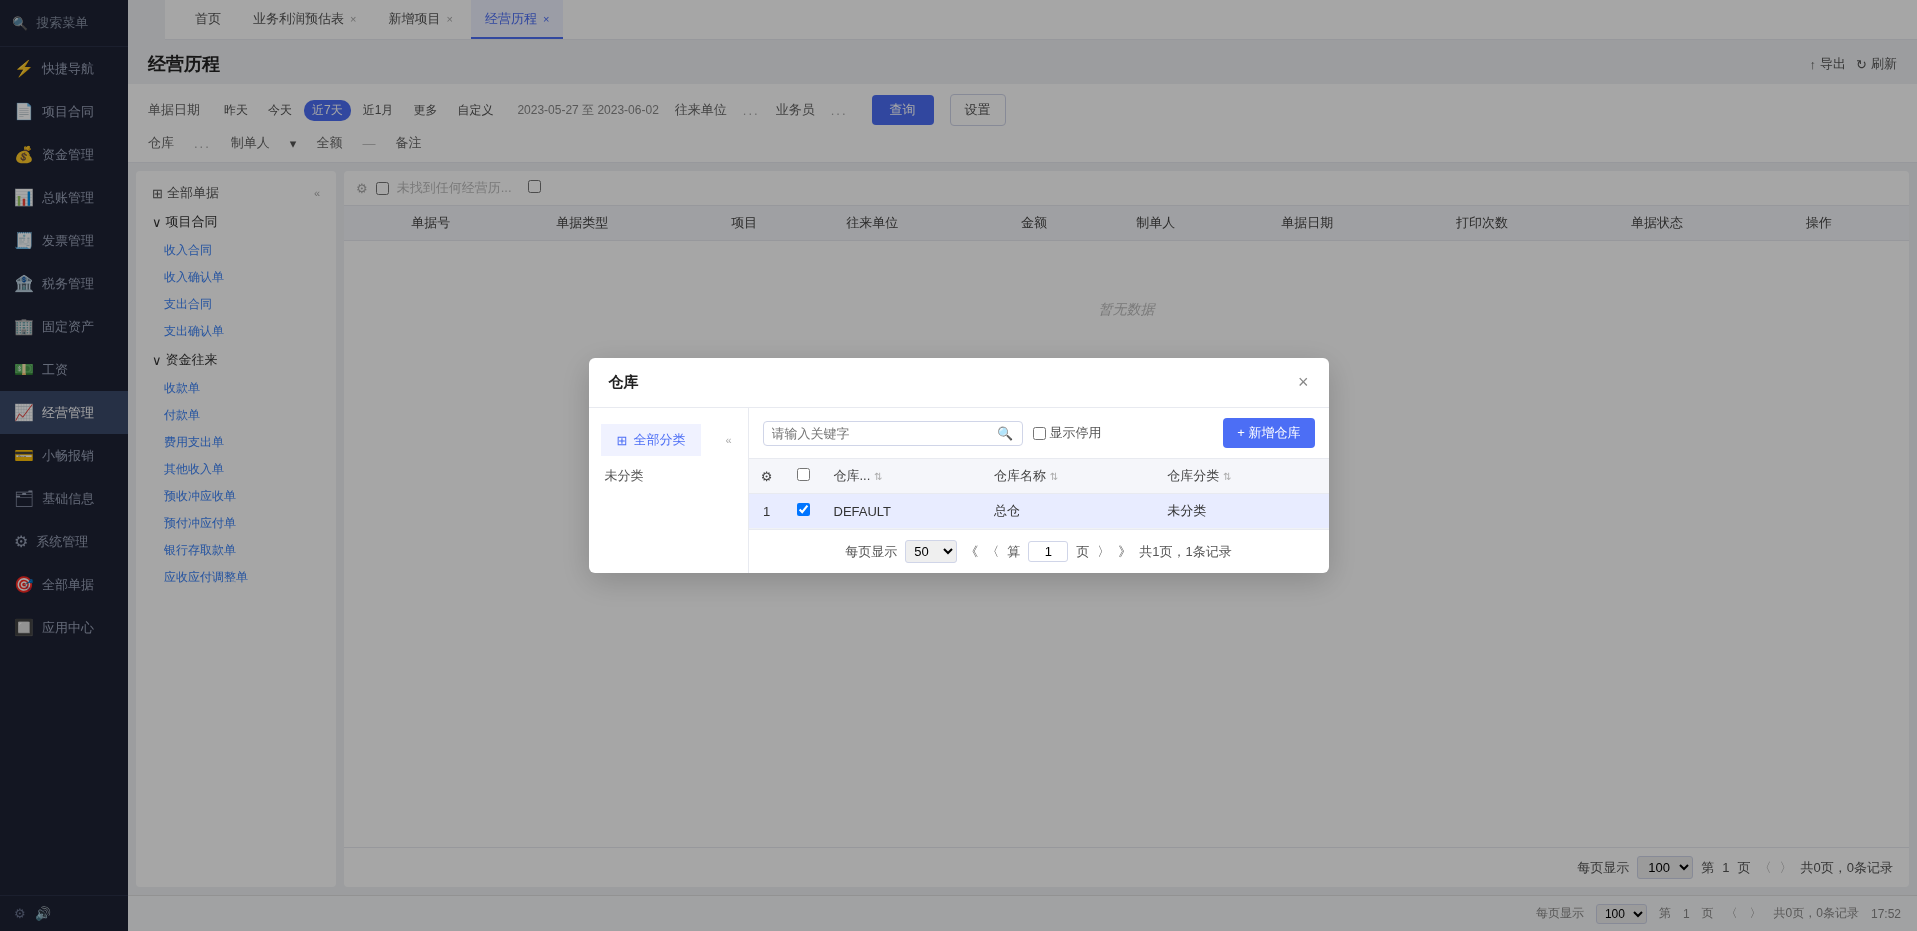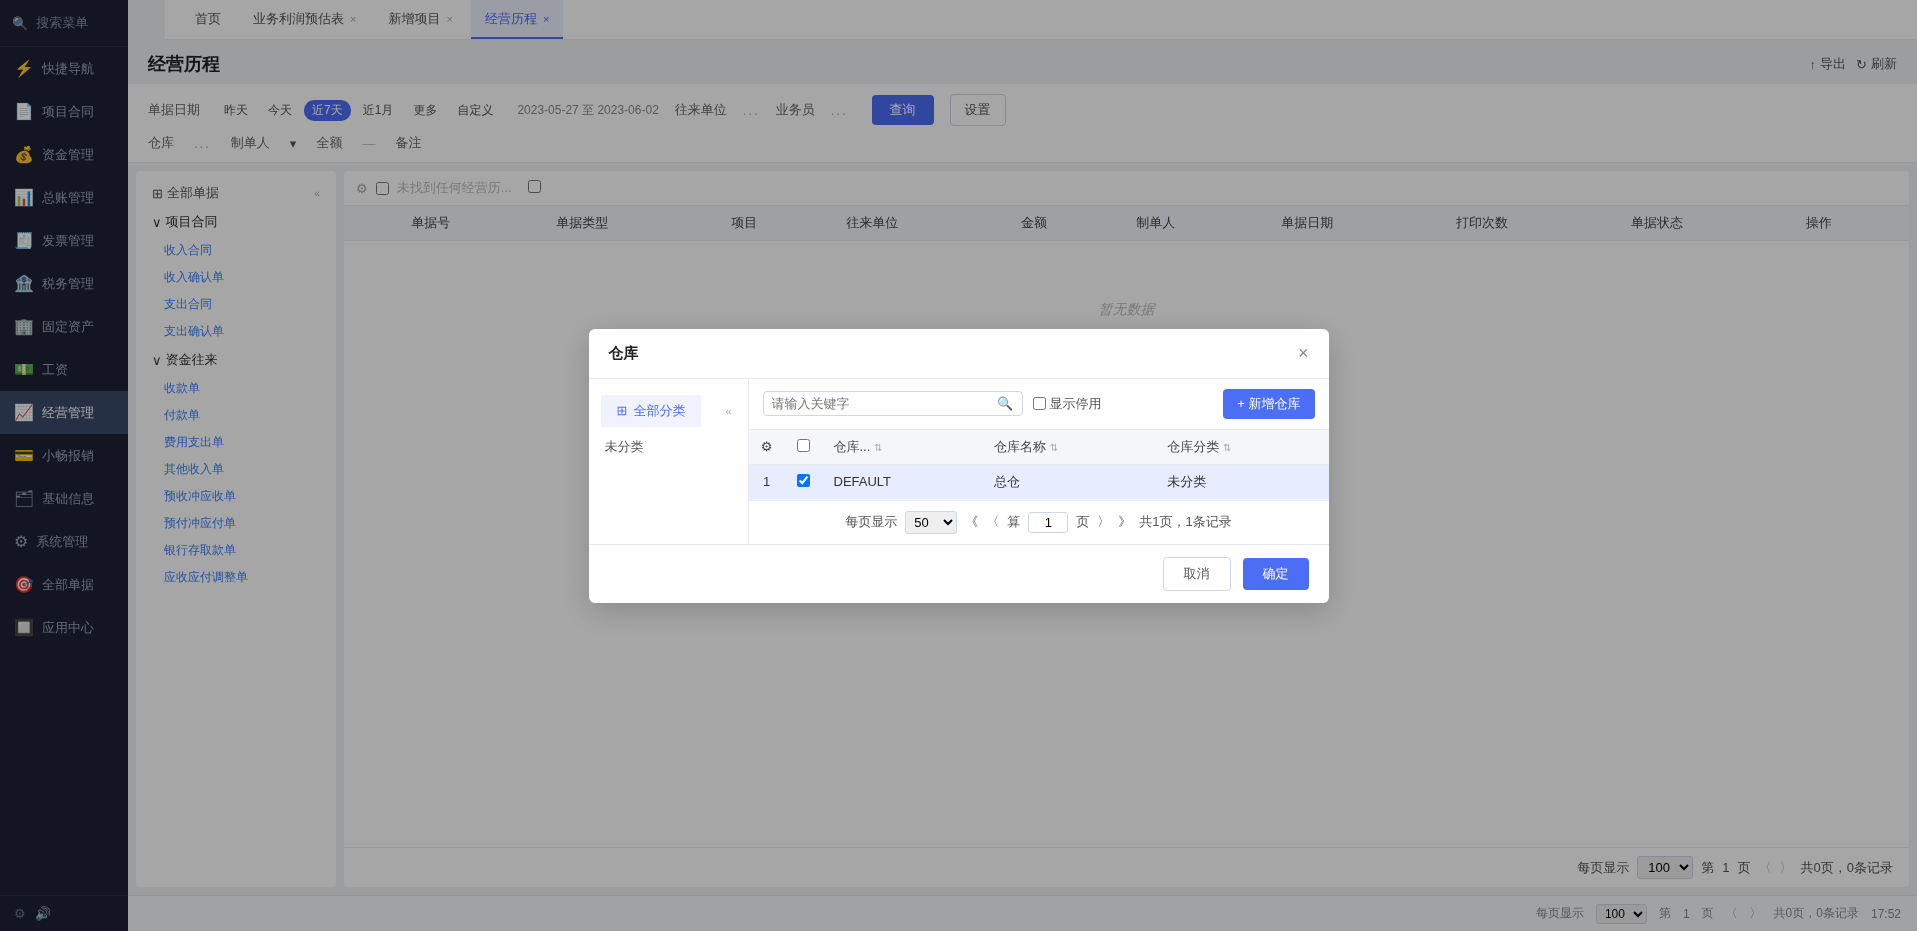--- a/index.html
+++ b/index.html
@@ -421,10 +421,6 @@
       </div>
     </div>
 
-    <div class="dialog-footer">
-      <button class="btn-cancel">取消</button>
-      <button class="btn-confirm">确定</button>
-    </div>
   </div>
 </div>
 

